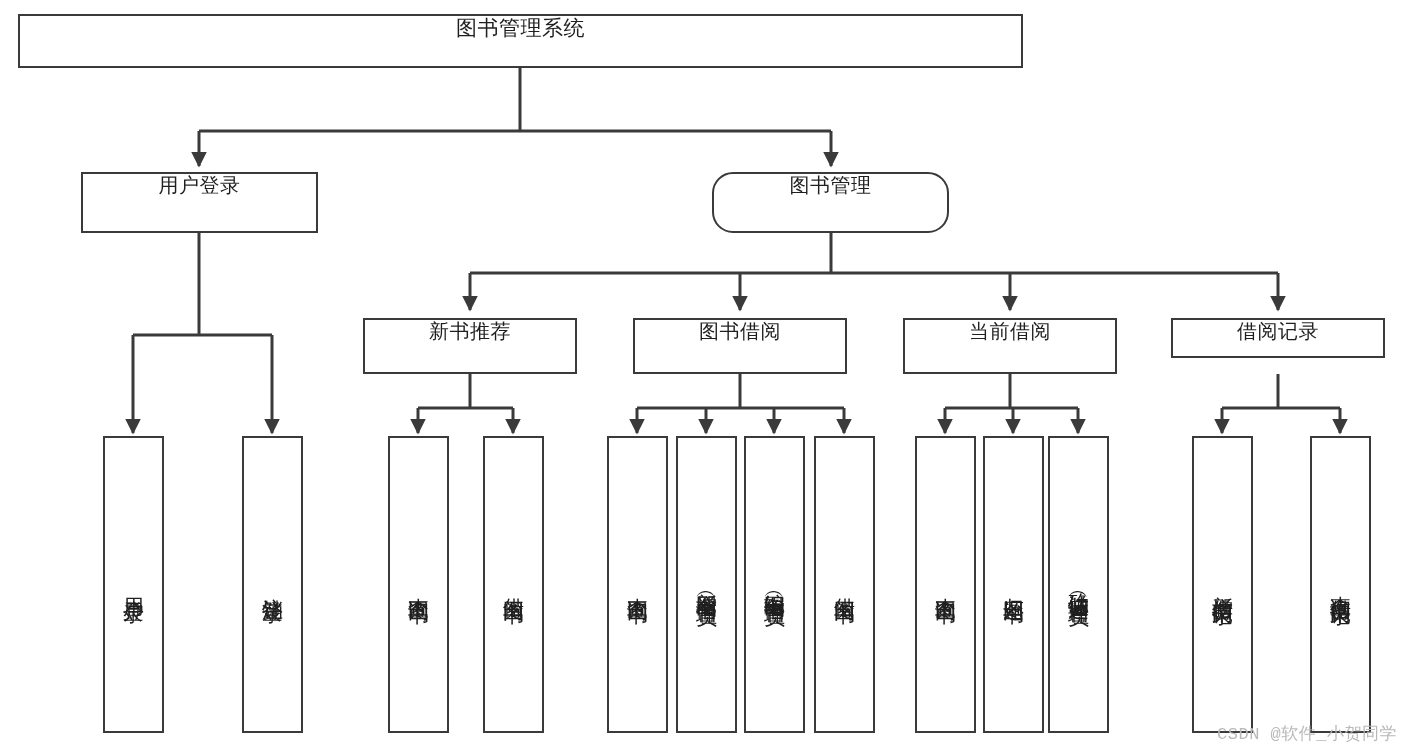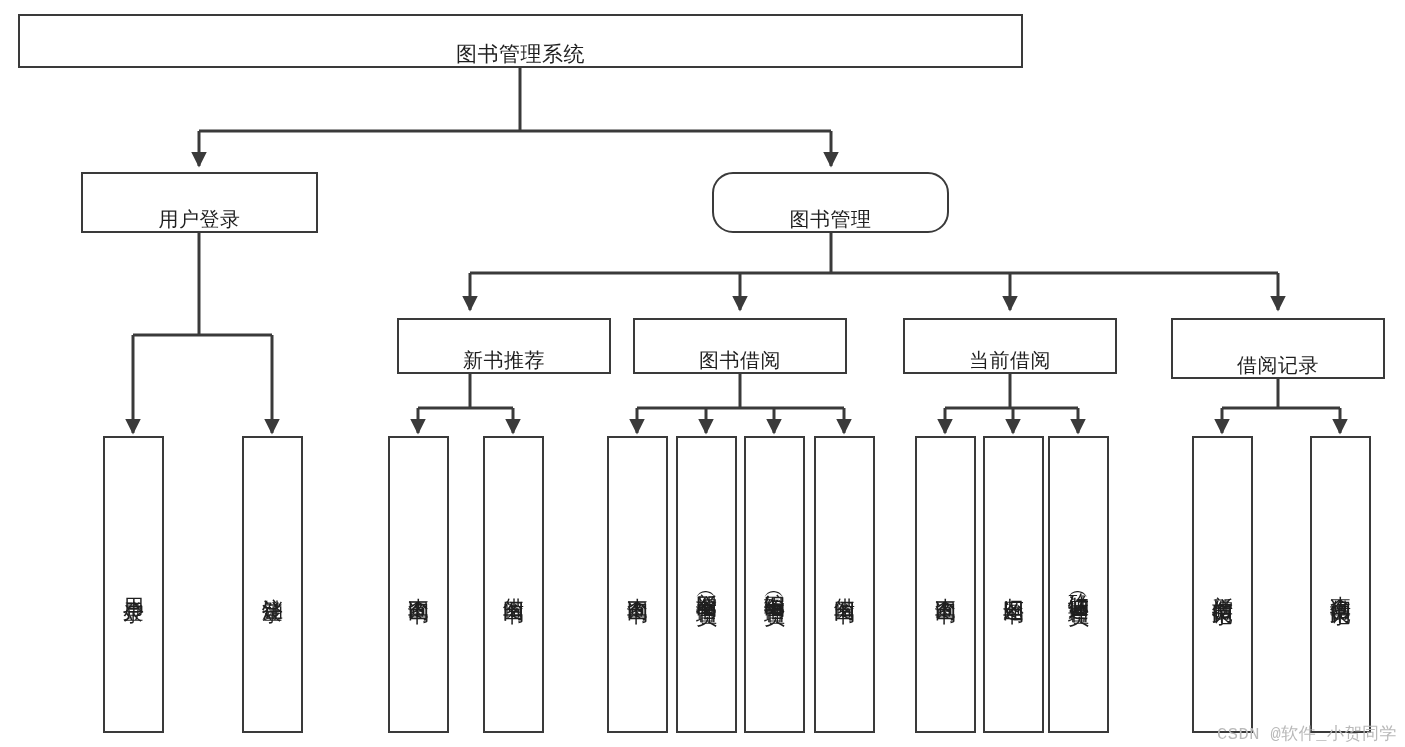--- a/index.html
+++ b/index.html
@@ -27,7 +27,7 @@
     border:2px solid #3a3a3a;
     background:#ffffff;
     display:flex;
-    align-items:flex-end;
+    align-items:flex-start;
     justify-content:center;
     z-index:2;
   }

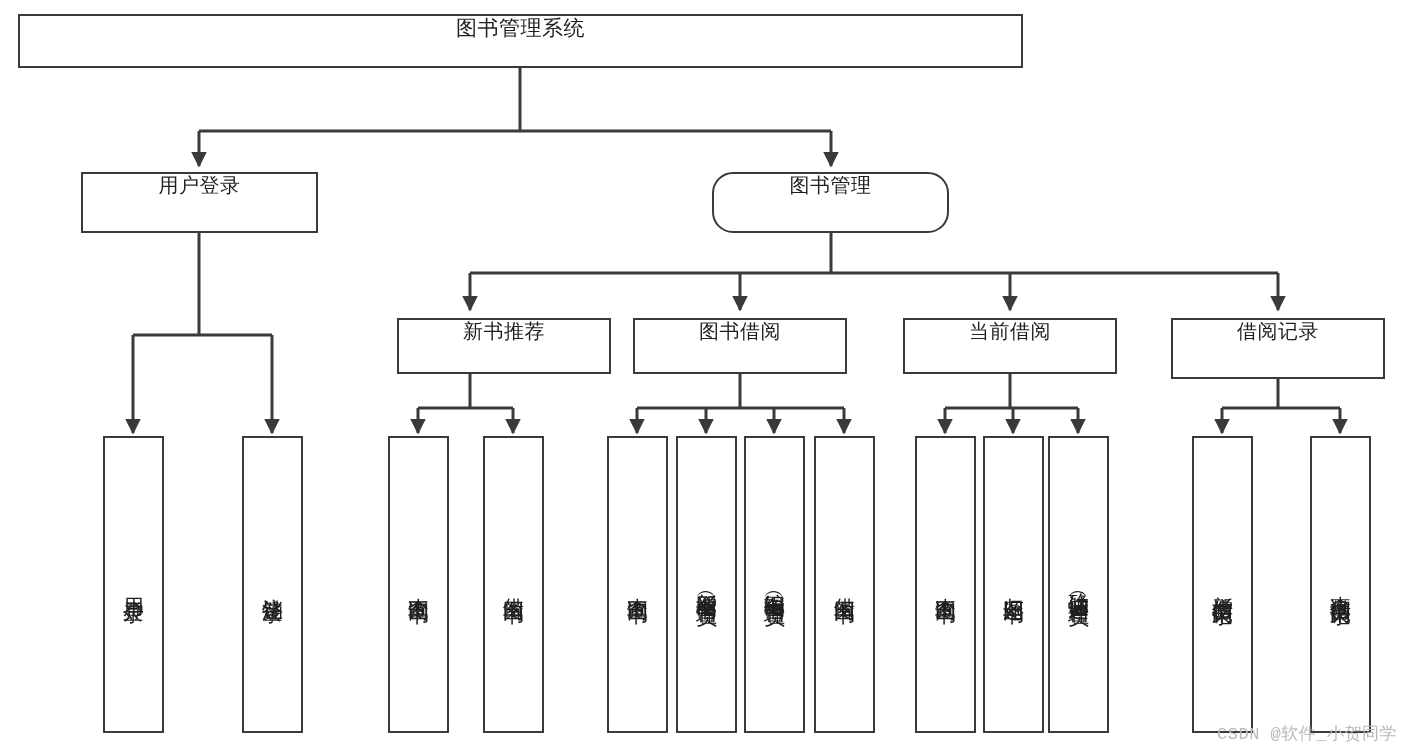--- a/index.html
+++ b/index.html
@@ -134,7 +134,7 @@
     <span class="label">图书管理</span>
   </div>
 
-  <div class="node" style="left:363px; top:318px; width:214px; height:56px;margin-left:34px;">
+  <div class="node" style="left:363px; top:318px; width:214px; height:56px;">
     <span class="label">新书推荐</span>
   </div>
 

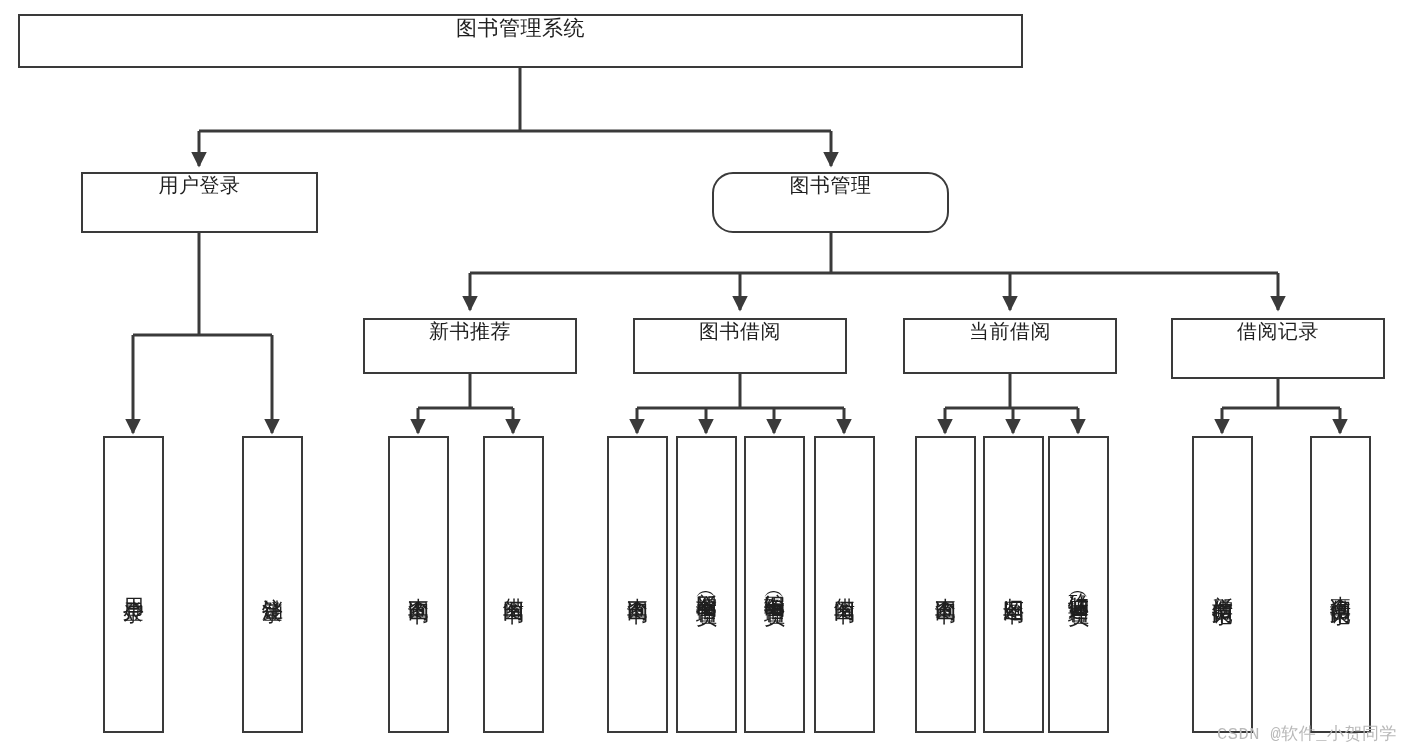--- a/index.html
+++ b/index.html
@@ -146,7 +146,7 @@
     <span class="label">图书借阅</span>
   </div>
 
-  <div class="node" style="left:1171px; top:318px; width:214px; height:61px;">
+  <div class="node" style="left:1171px; top:318px; width:214px; height:40px;">
     <span class="label">借阅记录</span>
   </div>
 

